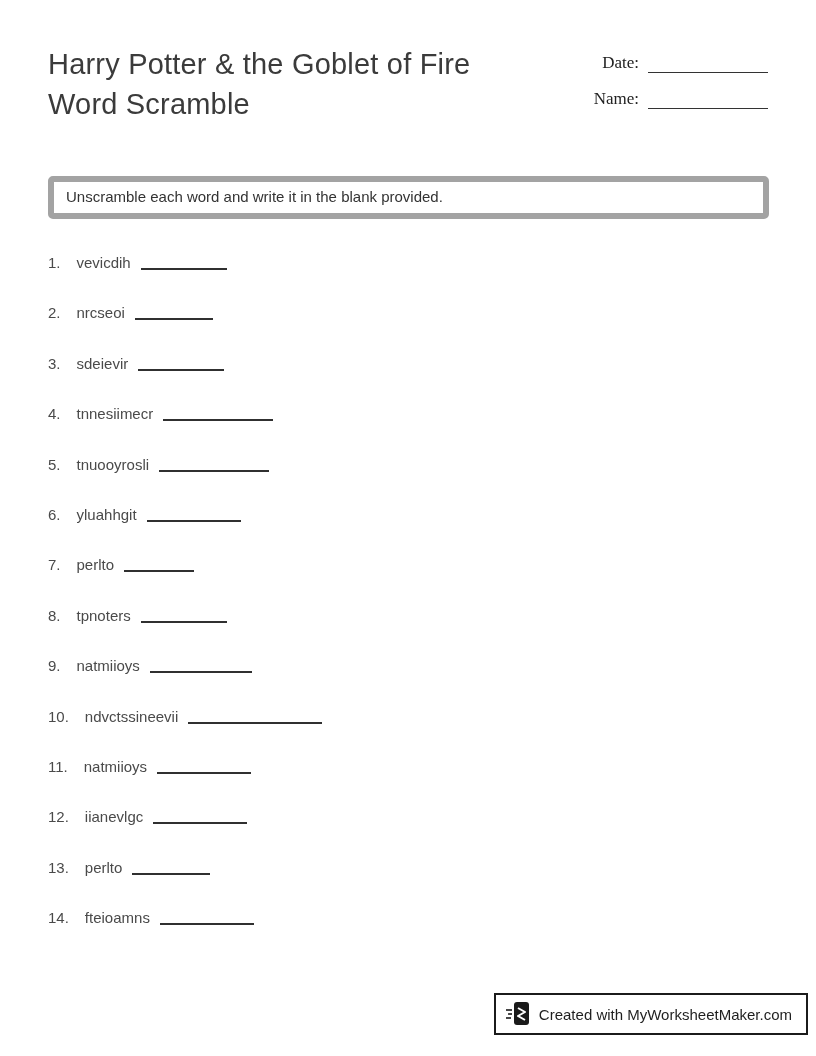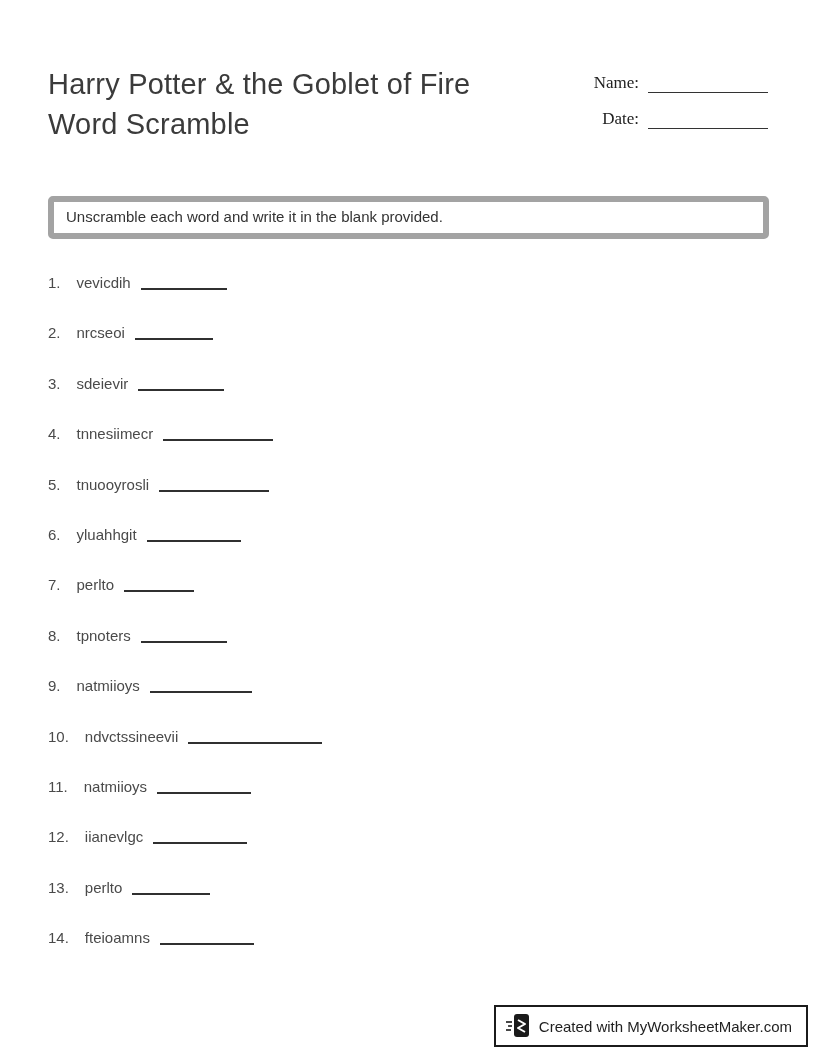--- a/index.html
+++ b/index.html
@@ -18,7 +18,6 @@
     justify-content: space-between;
     align-items: center;
     padding: 44px 48px 0 48px;
-    margin-top: 20px;
   }
   .title {
     font-size: 29px;

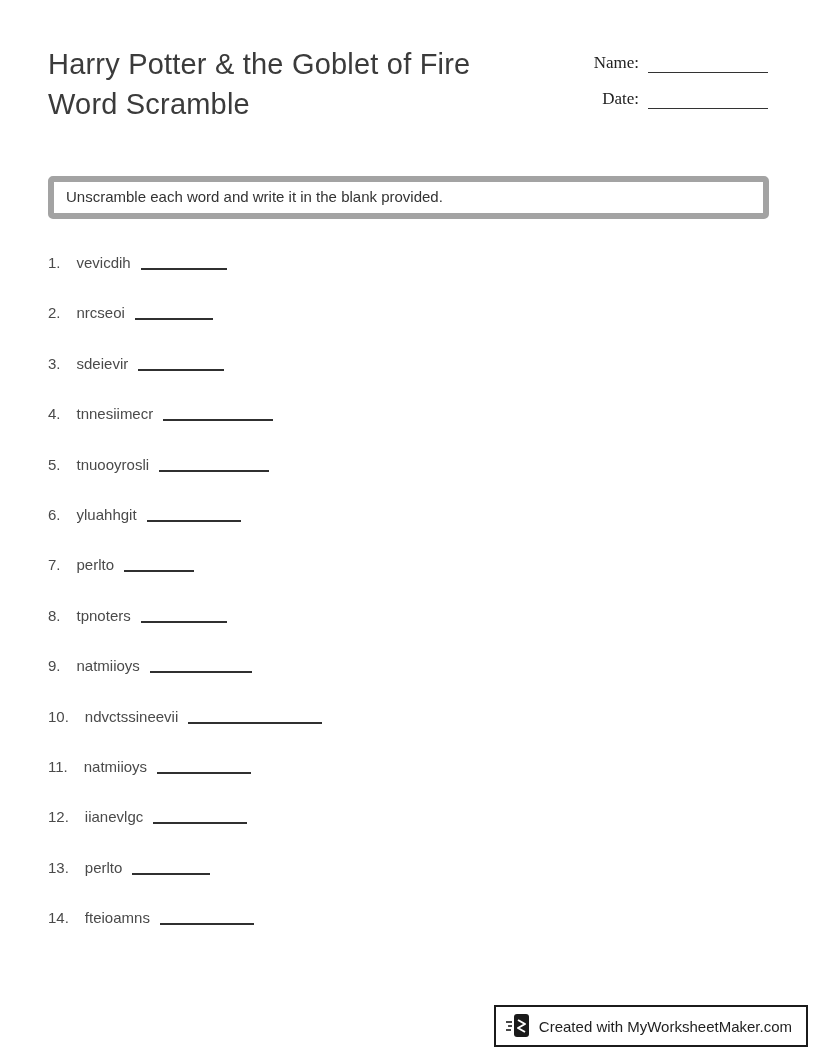--- a/index.html
+++ b/index.html
@@ -111,11 +111,11 @@
   </div>
   <div class="namedate">
     <div class="nd-row">
-      <span class="nd-label">Name:</span>
+      <span class="nd-label">Date:</span>
       <span class="nd-line"></span>
     </div>
     <div class="nd-row">
-      <span class="nd-label">Date:</span>
+      <span class="nd-label">Name:</span>
       <span class="nd-line"></span>
     </div>
   </div>

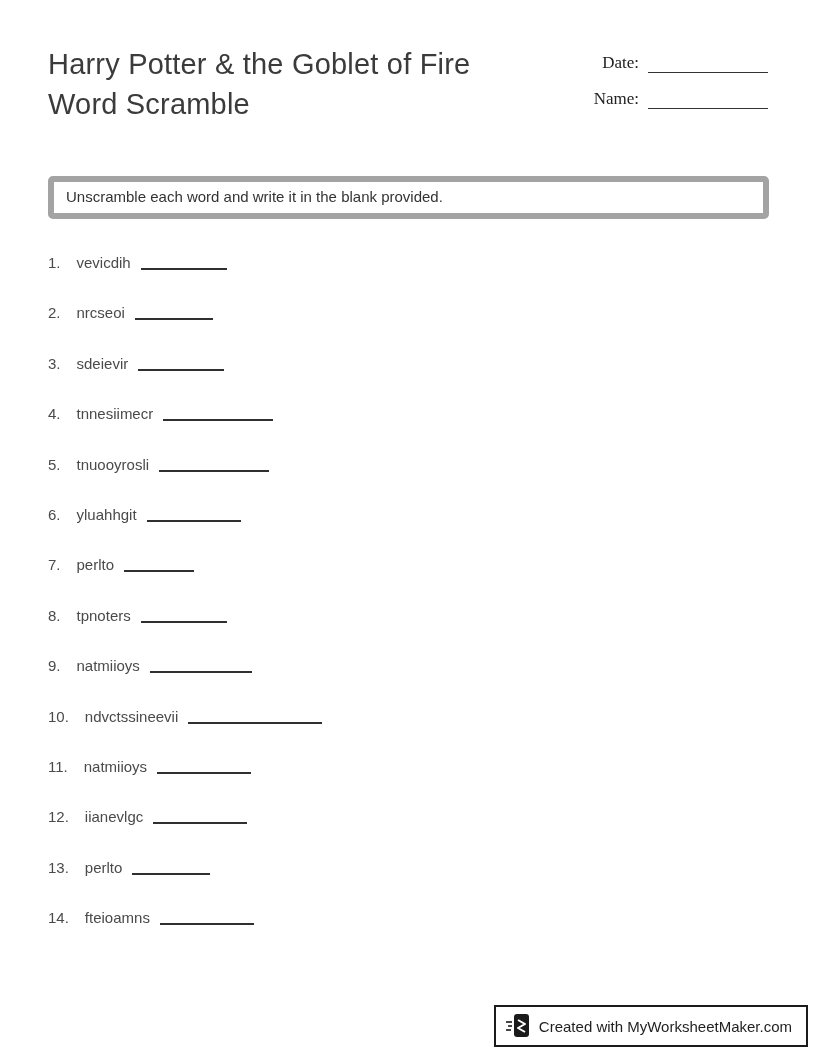--- a/index.html
+++ b/index.html
@@ -85,7 +85,7 @@
   .footer-box {
     position: absolute;
     right: 8px;
-    bottom: 9px;
+    bottom: 21px;
     height: 42px;
     border: 2px solid #1b1b1b;
     background: #ffffff;

